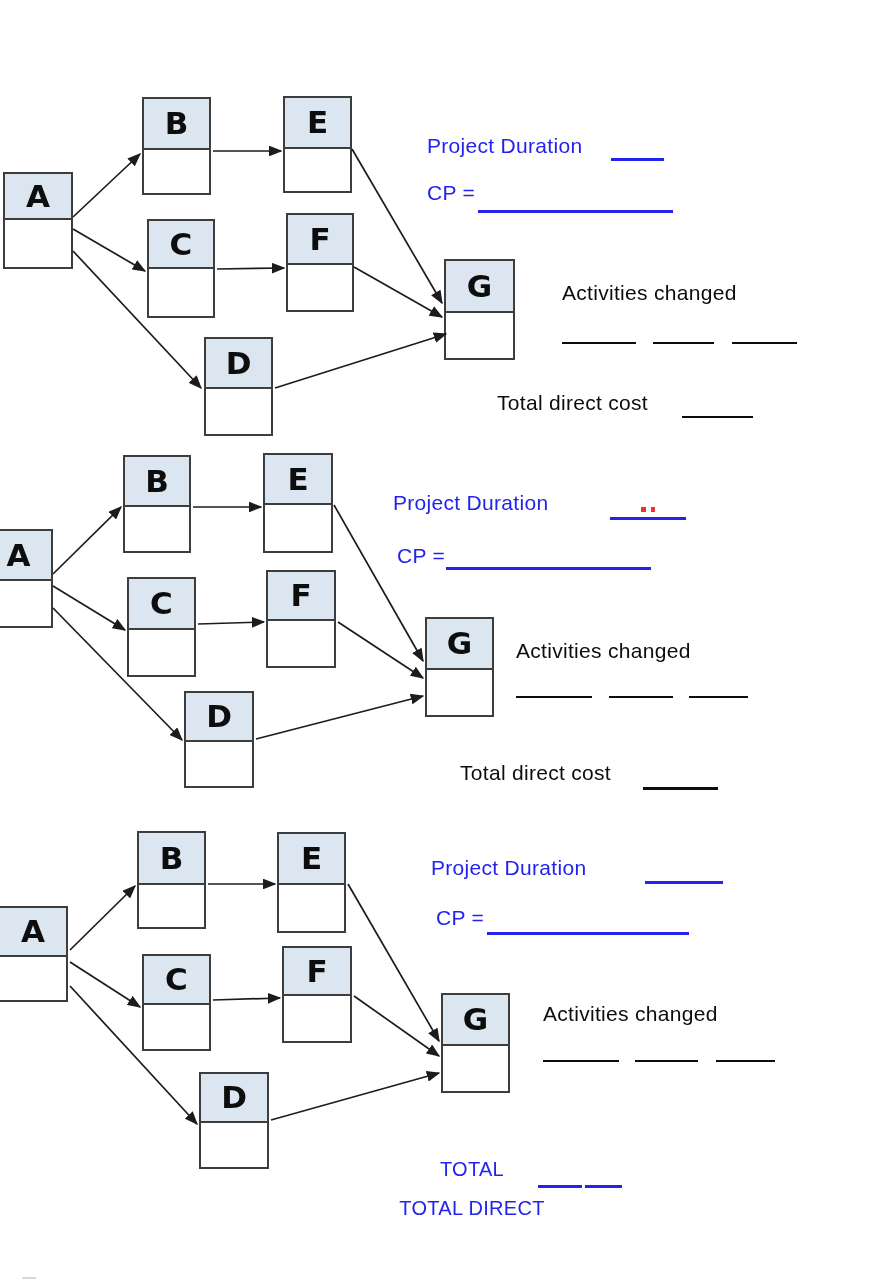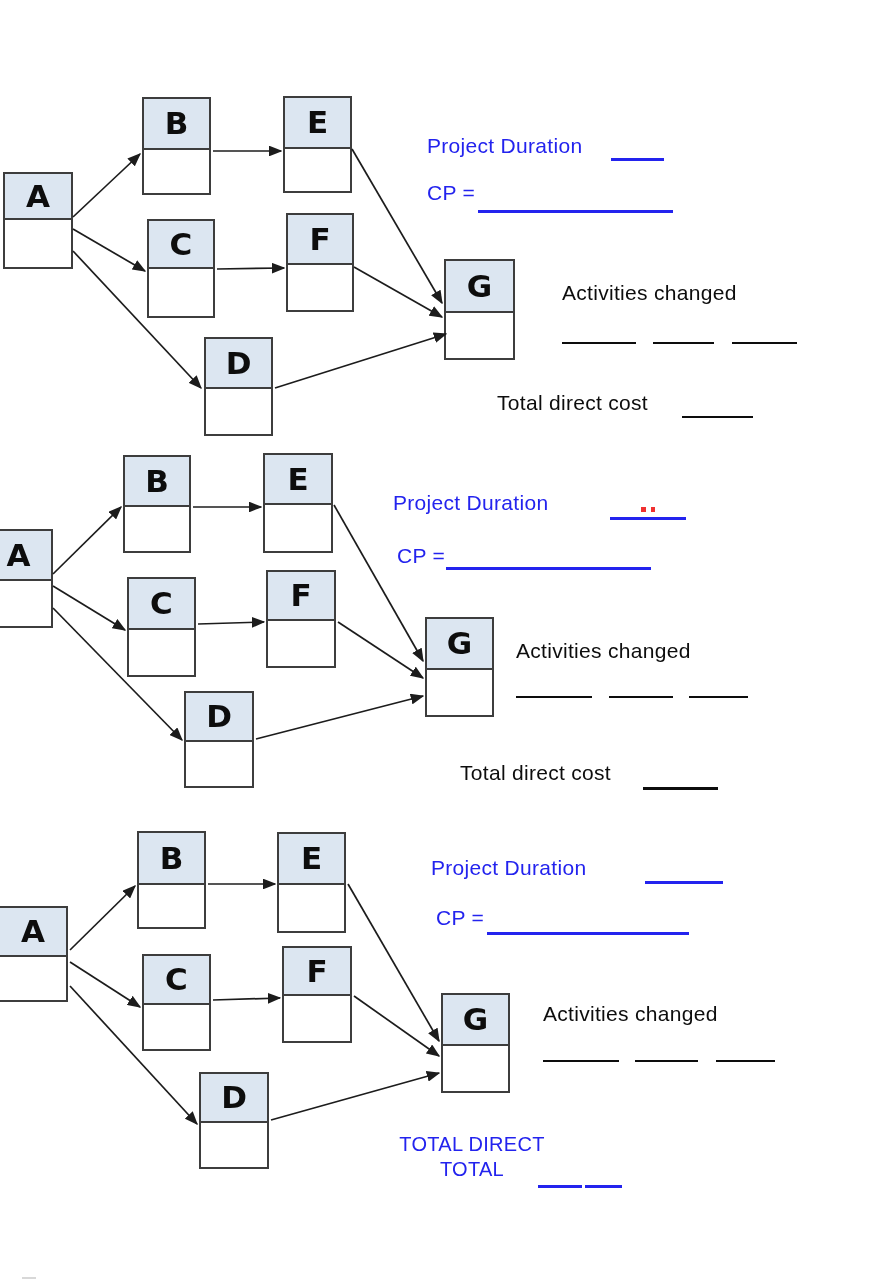--- a/index.html
+++ b/index.html
@@ -172,7 +172,7 @@
     <div class="txt" style="left: 431px; top: 857px; font-size: 21px; color: rgb(35, 35, 238);">Project Duration</div>
     <div class="txt" style="left: 436px; top: 907px; font-size: 21px; color: rgb(35, 35, 238);">CP =</div>
     <div class="txt" style="left: 543px; top: 1003px; font-size: 21px; color: rgb(13, 13, 13);">Activities changed</div>
-    <div class="txt" style="left: 398px; top: 1134px; font-size: 20px; color: rgb(35, 35, 238); width: 148px; text-align: center;">TOTAL DIRECT</div>
+    <div class="txt" style="left: 398px; top: 1198px; font-size: 20px; color: rgb(35, 35, 238); width: 148px; text-align: center;">TOTAL DIRECT</div>
     <div class="txt" style="left: 398px; top: 1159px; font-size: 20px; color: rgb(35, 35, 238); width: 148px; text-align: center;">TOTAL</div>
     <div class="blank" style="left: 645px; top: 881px; width: 78px; height: 3px; background: rgb(35, 35, 238);"></div>
     <div class="blank" style="left: 487px; top: 932px; width: 202px; height: 3px; background: rgb(35, 35, 238);"></div>

